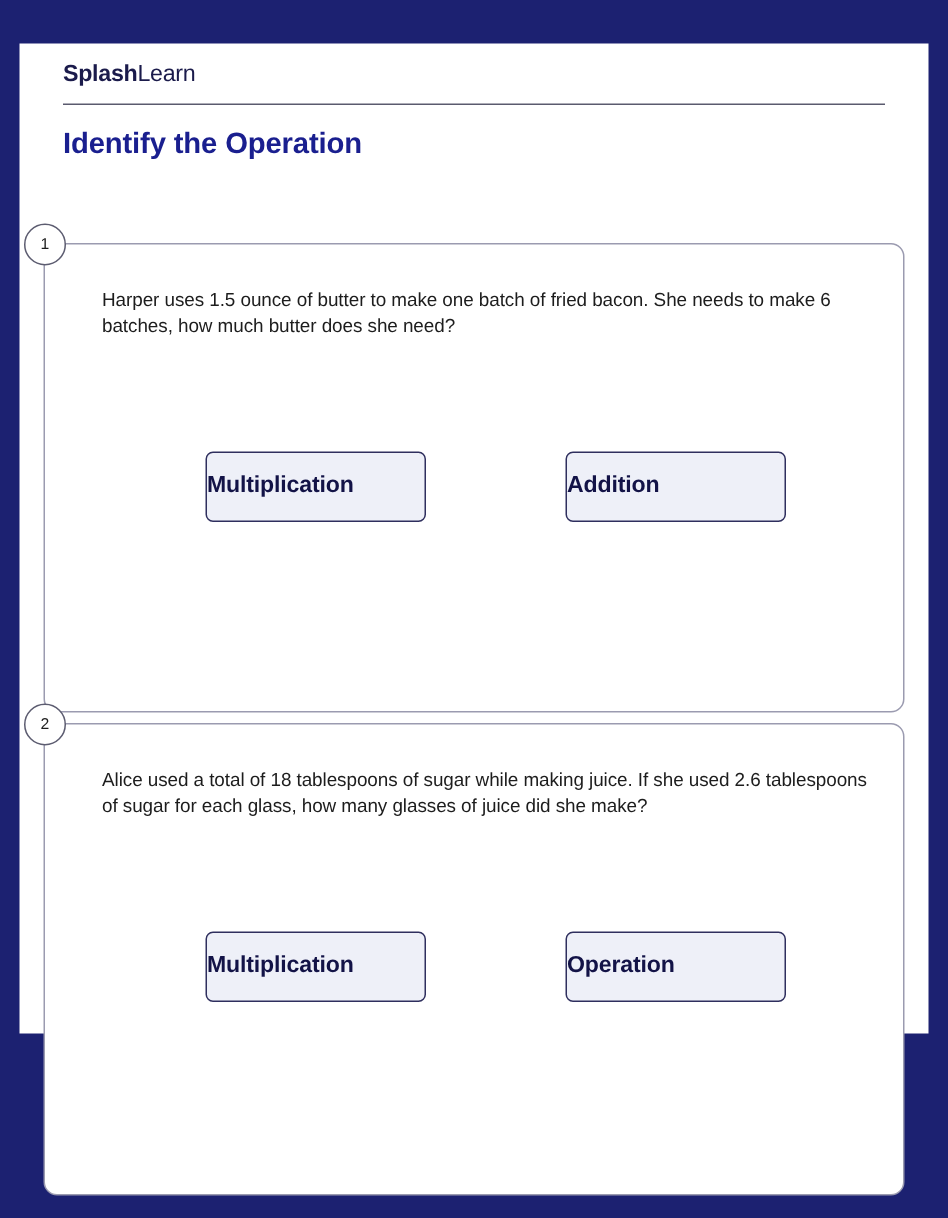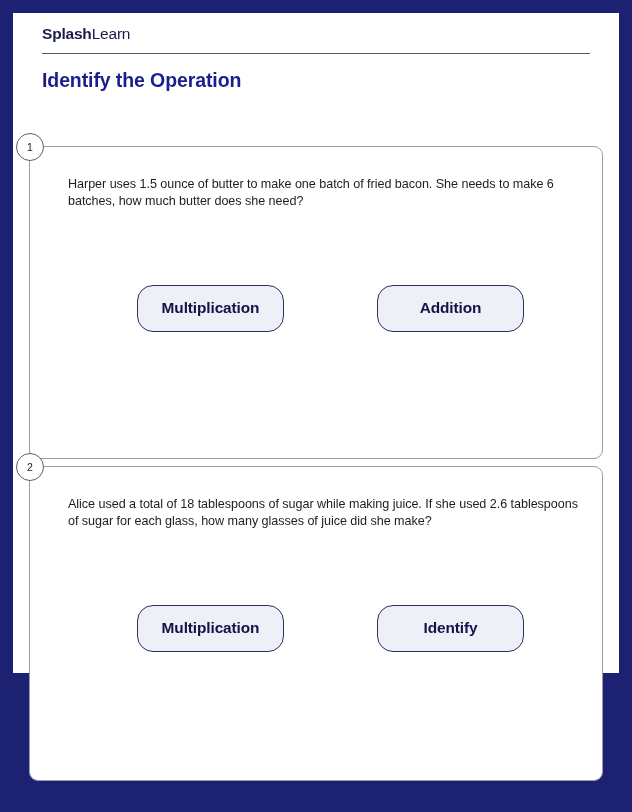--- a/index.html
+++ b/index.html
@@ -16,7 +16,7 @@
   .page {
     position: absolute;
     left: 13px;
-    top: 13px;
+    top: 29px;
     width: 606px;
     height: 660px;
     background: #ffffff;

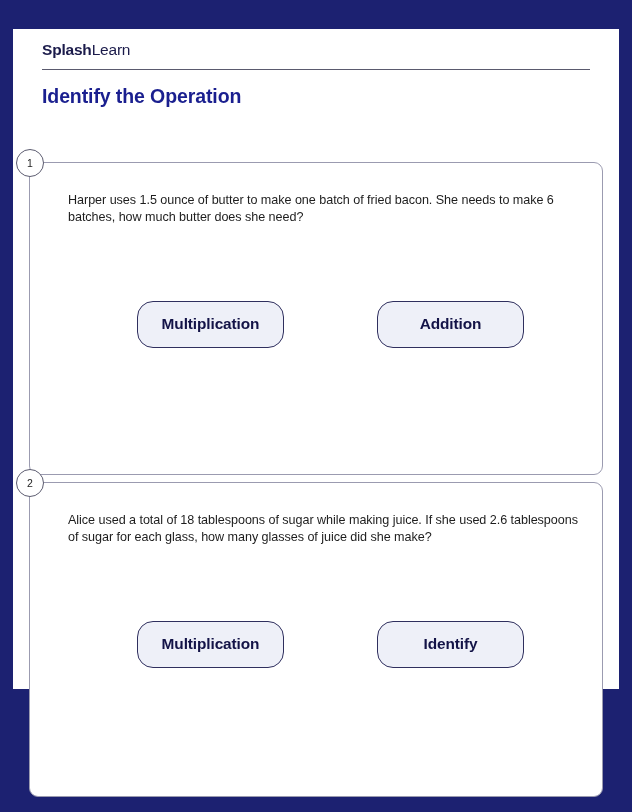--- a/index.html
+++ b/index.html
@@ -116,13 +116,12 @@
     width: 147px;
     box-sizing: border-box;
     border: 1.4px solid #2f2f5e;
-    border-radius: 16px;
+    border-radius: 5px;
     background: #eef0f8;
     color: #131347;
     font-size: 15.4px;
     font-weight: bold;
     line-height: 44px;
-    text-align: center;
     letter-spacing: -0.1px;
   }
   .option-pos-0 { left: 107px; }

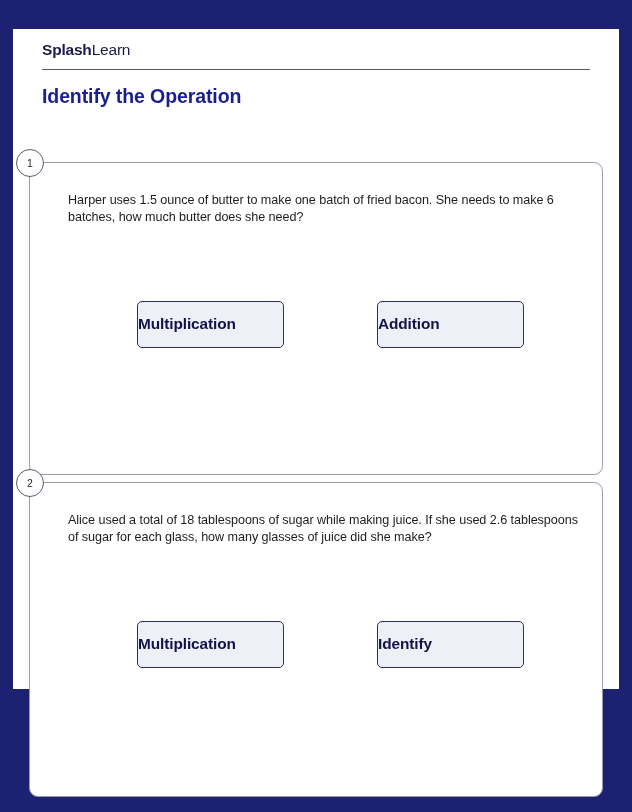--- a/index.html
+++ b/index.html
@@ -153,7 +153,7 @@
     <div class="question-text">Alice used a total of 18 tablespoons of sugar while making juice. If she used 2.6 tablespoons of sugar for each glass, how many glasses of juice did she make?</div>
     <div class="options">
       <div class="option-btn option-pos-0">Multiplication</div>
-      <div class="option-btn option-pos-1">Identify</div>
+      <div class="option-btn option-pos-1">Operation</div>
     </div>
   </div>
 

